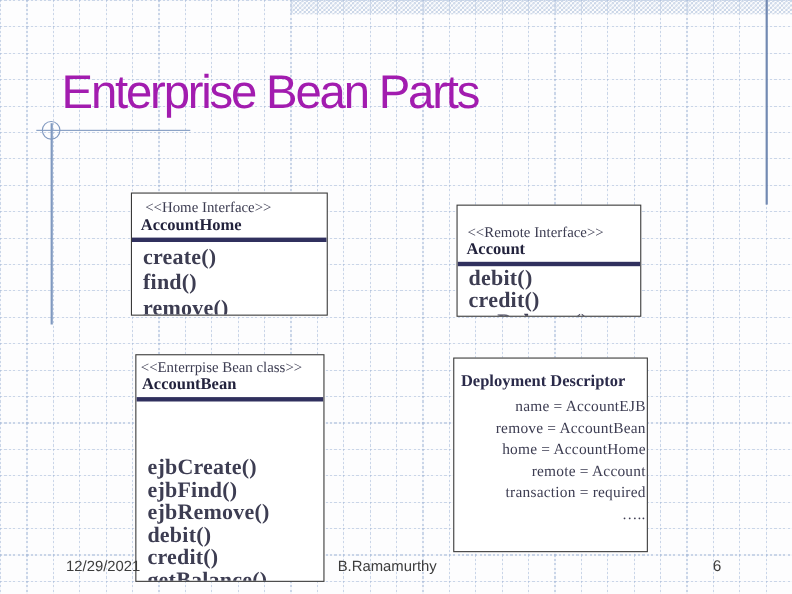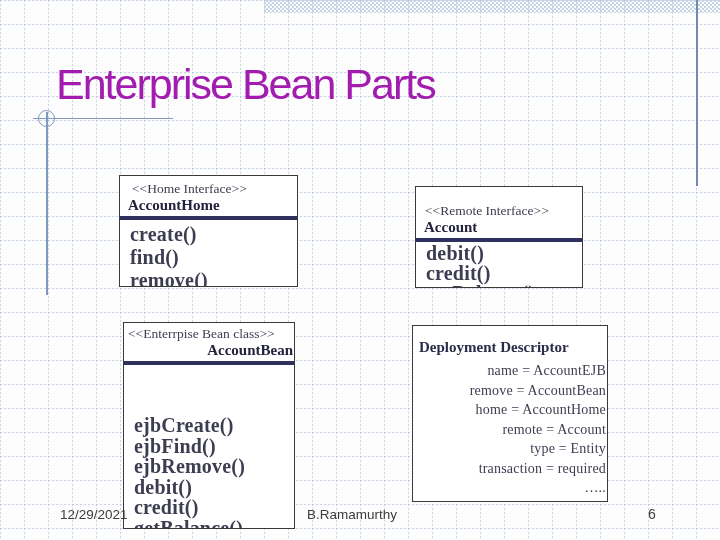--- a/index.html
+++ b/index.html
@@ -54,7 +54,7 @@
   .box-remote .uml-methods .list-item{line-height:20px;}
   .box-bean{left:123px;top:322px;width:172px;height:207px;}
   .box-bean .uml-stereotype{padding:3px 0 0 4px;}
-  .box-bean .uml-name{padding-left:5px;text-align:right;}
+  .box-bean .uml-name{padding-left:5px;}
   .box-bean .uml-methods{padding-top:2px;margin-top:48px;}
   .box-bean .uml-methods .list-item{line-height:20.5px;}
 

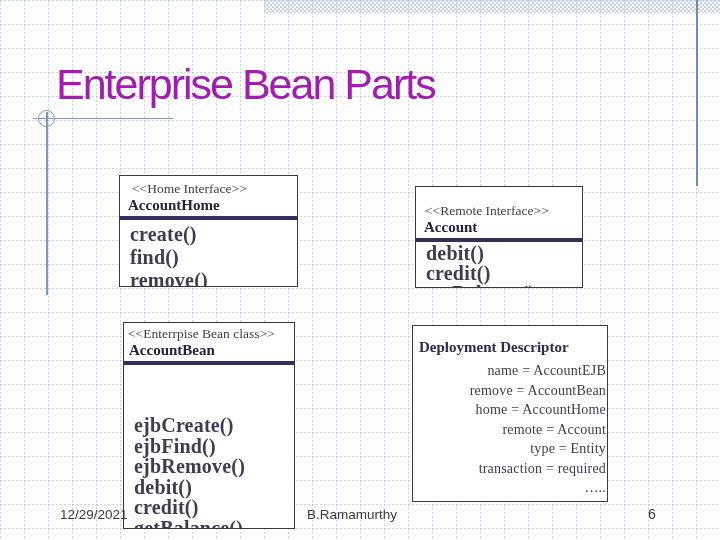--- a/index.html
+++ b/index.html
@@ -58,7 +58,7 @@
   .box-bean .uml-methods{padding-top:2px;margin-top:48px;}
   .box-bean .uml-methods .list-item{line-height:20.5px;}
 
-  .box-dd{left:412px;top:325px;width:196px;height:177px;}
+  .box-dd{left:412px;top:325px;width:177px;height:177px;}
   .dd-title{font-size:15px;font-weight:bold;color:#2b2b4a;padding:13px 1px 3px 6px;white-space:nowrap;}
   .dd-entries{padding:2px 1px 0 8px;font-size:14px;letter-spacing:.2px;}
   .dd-entries .list-item{line-height:19.5px;white-space:nowrap;text-align:right;}

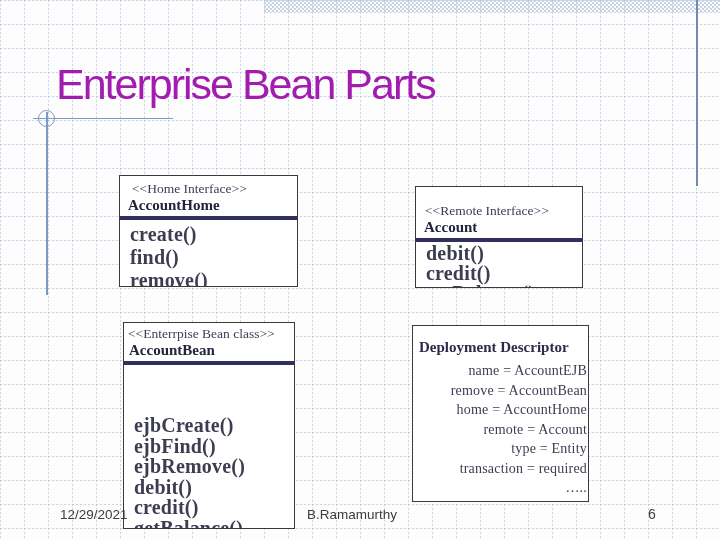--- a/index.html
+++ b/index.html
@@ -123,7 +123,6 @@
       <div class="list-item">remove = AccountBean</div>
       <div class="list-item">home = AccountHome</div>
       <div class="list-item">remote = Account</div>
-      <div class="list-item">type = Entity</div>
       <div class="list-item">transaction = required</div>
       <div class="list-item">…..</div>
     </div>

